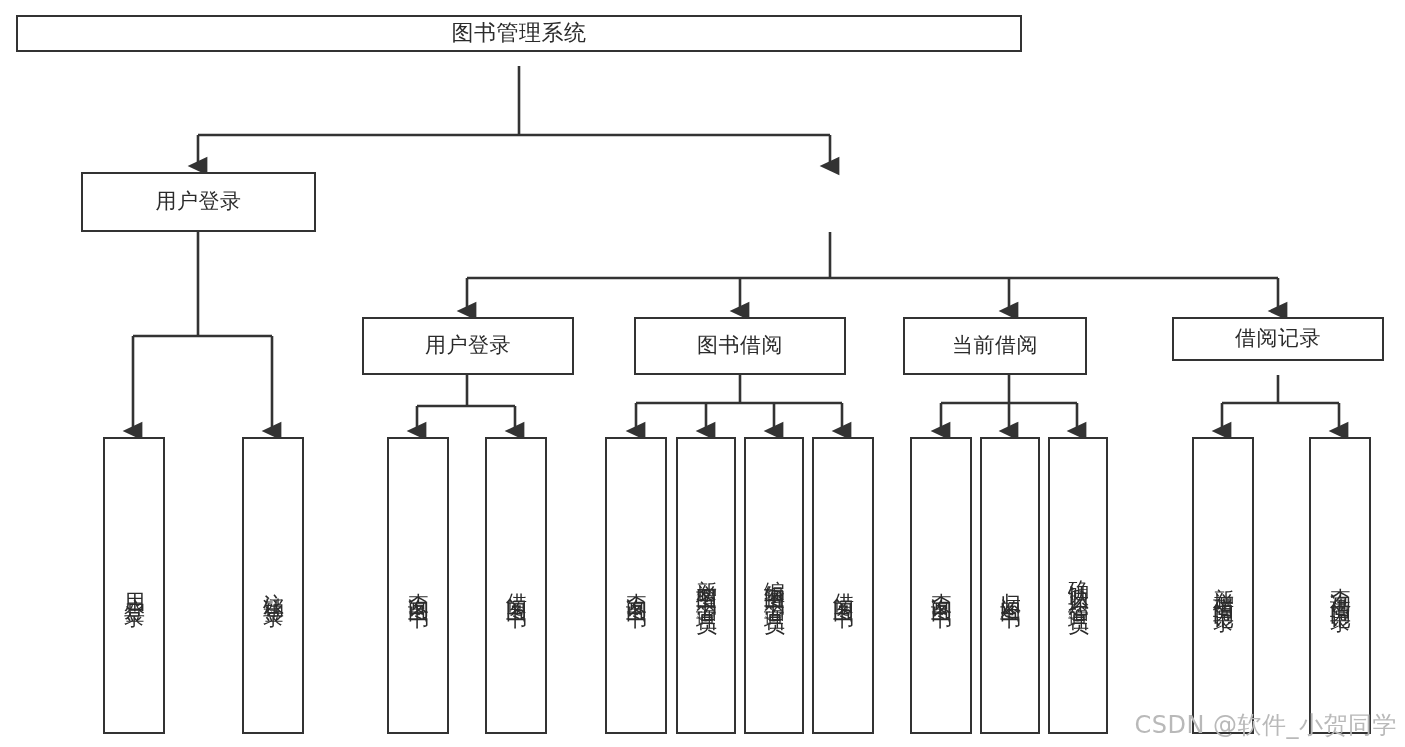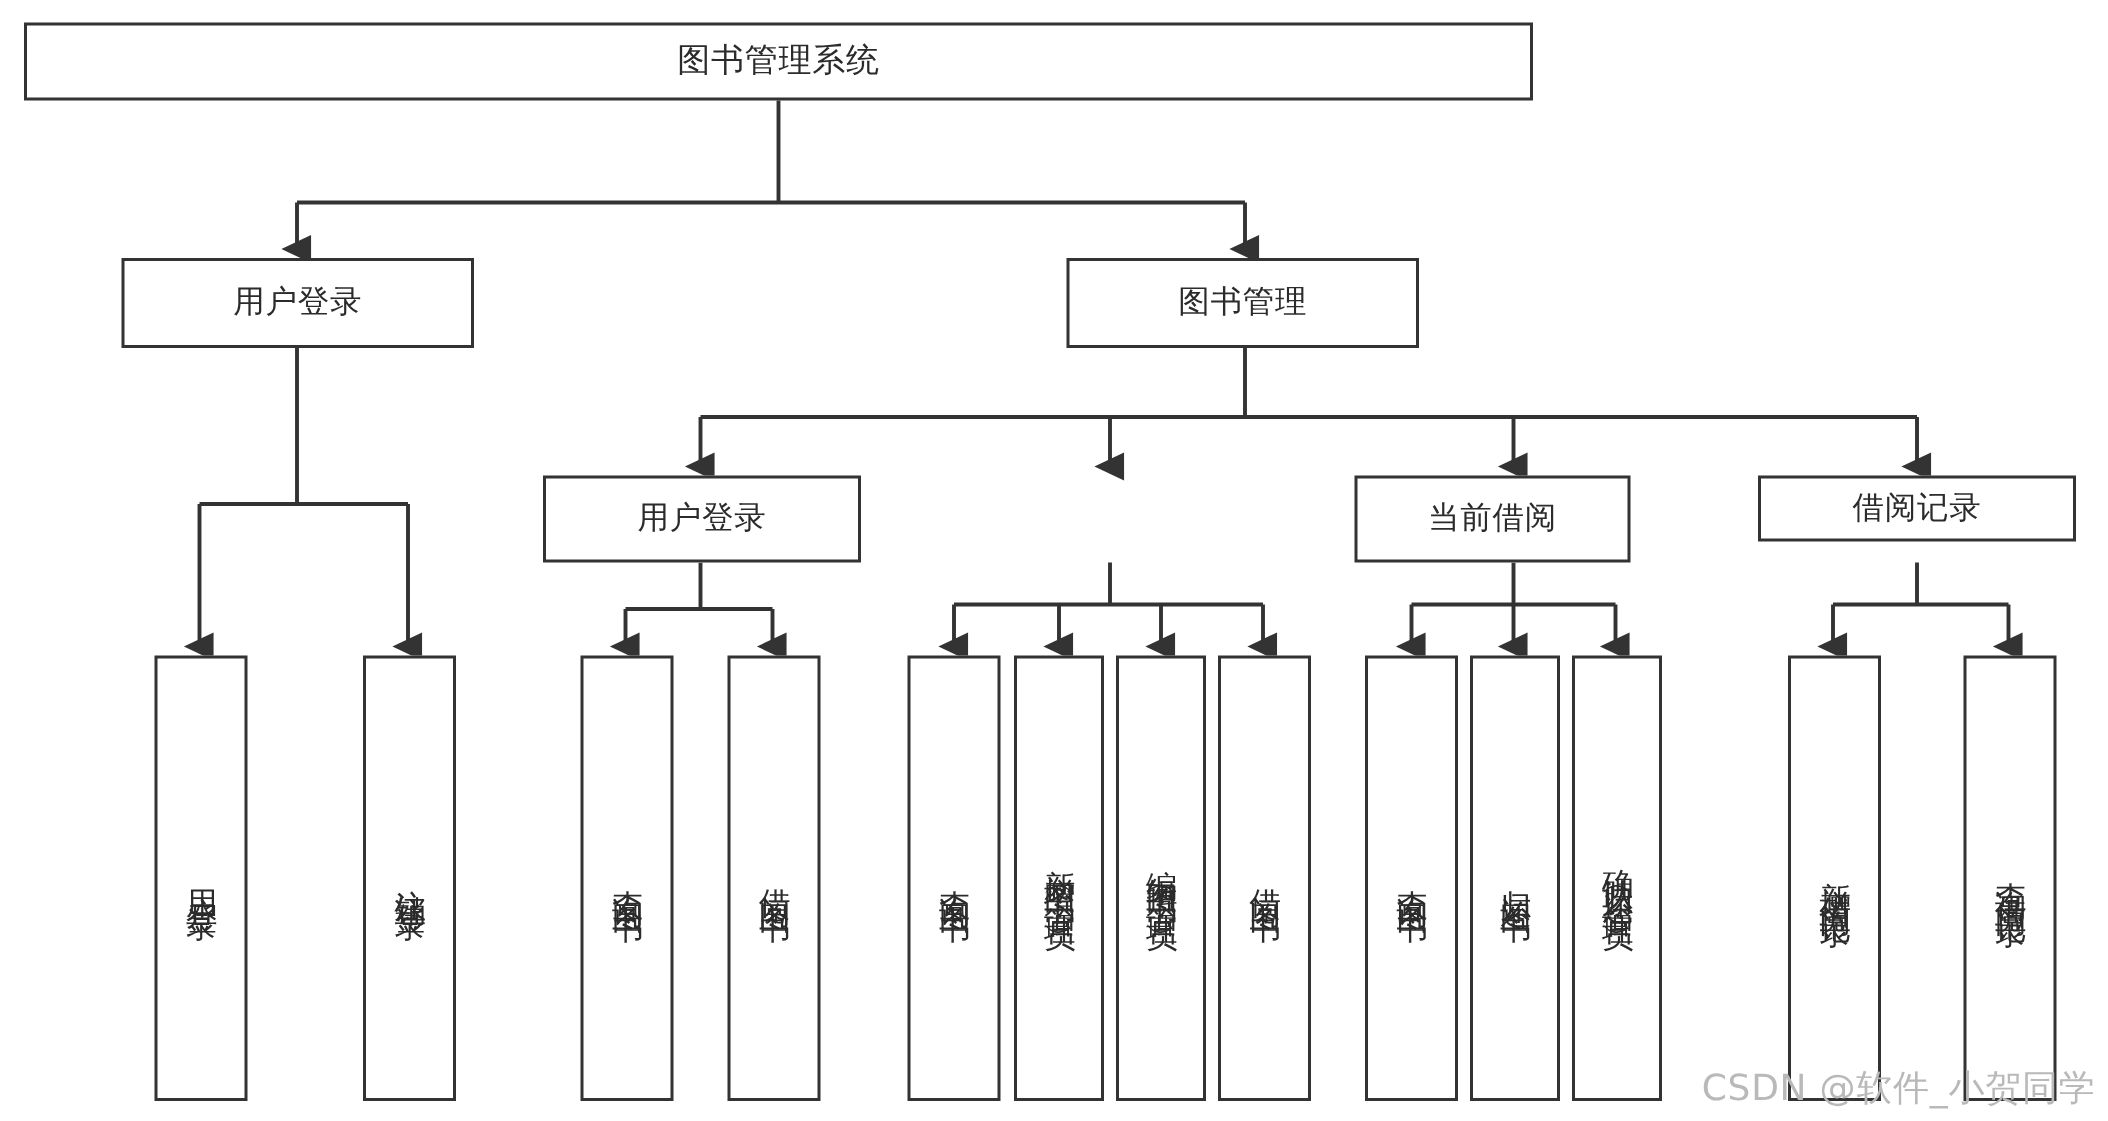--- a/index.html
+++ b/index.html
@@ -123,7 +123,7 @@
     </g>
   </svg>
 
-  <div class="node horiz" id="root-node" style="left:16px; top:15px; width:1006px; height:52px;">
+  <div class="node horiz" id="root-node" style="left:16px; top:15px; width:1006px; height:37px;">
     <span class="node-label">图书管理系统</span>
   </div>
 

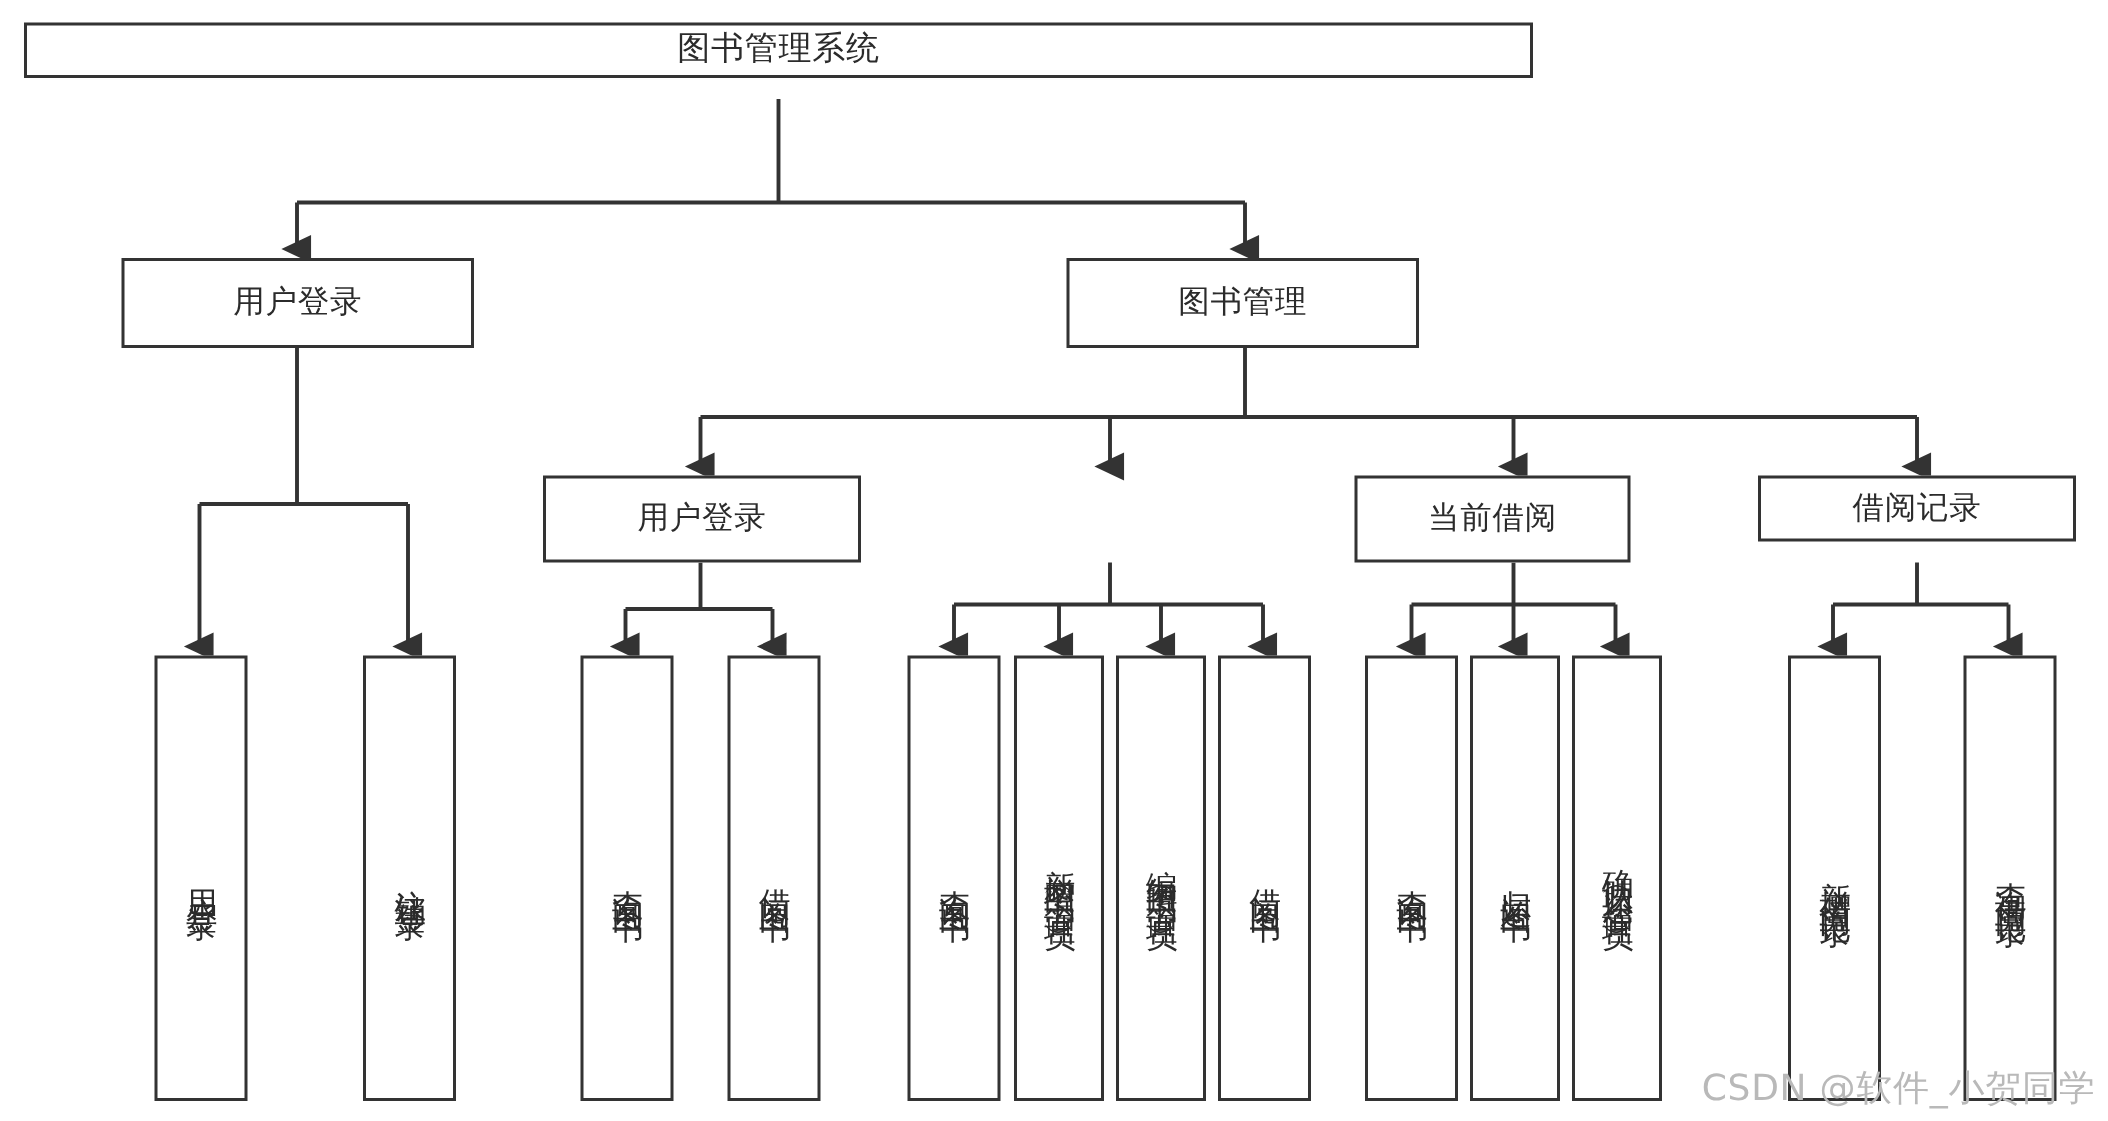--- a/index.html
+++ b/index.html
@@ -130,9 +130,6 @@
   <div class="node horiz" style="left:81px; top:172px; width:235px; height:60px;">
     <span class="node-label">用户登录</span>
   </div>
-  <div class="node horiz" style="left:711px; top:172px; width:235px; height:60px;">
-    <span class="node-label">图书管理</span>
-  </div>
 
   <div class="node horiz" style="left:362px; top:317px; width:212px; height:58px;">
     <span class="node-label">用户登录</span>

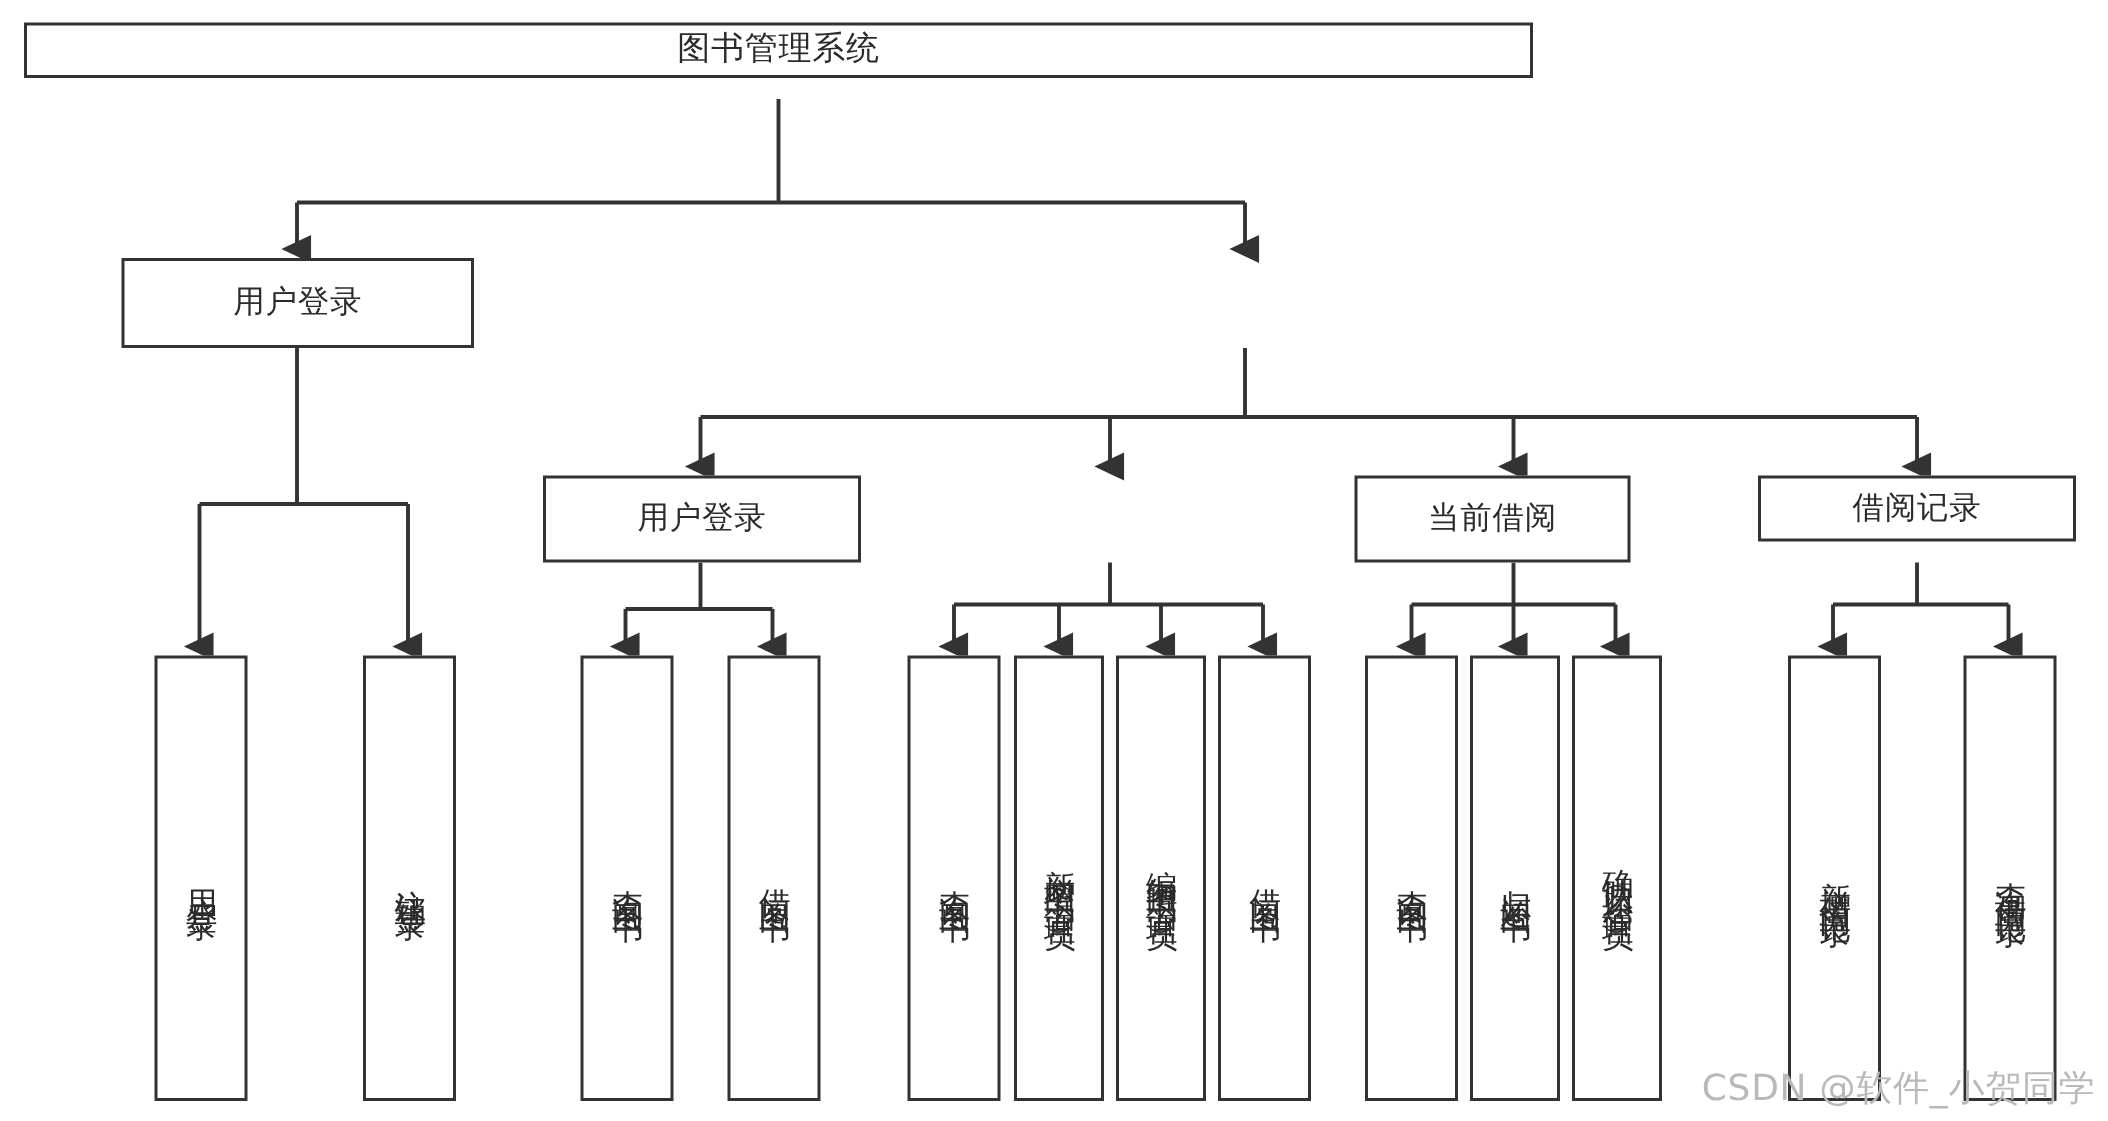--- a/index.html
+++ b/index.html
@@ -134,6 +134,9 @@
   <div class="node horiz" style="left:362px; top:317px; width:212px; height:58px;">
     <span class="node-label">用户登录</span>
   </div>
+  <div class="node horiz" style="left:634px; top:317px; width:212px; height:58px;">
+    <span class="node-label">图书借阅</span>
+  </div>
   <div class="node horiz" style="left:903px; top:317px; width:184px; height:58px;">
     <span class="node-label">当前借阅</span>
   </div>

